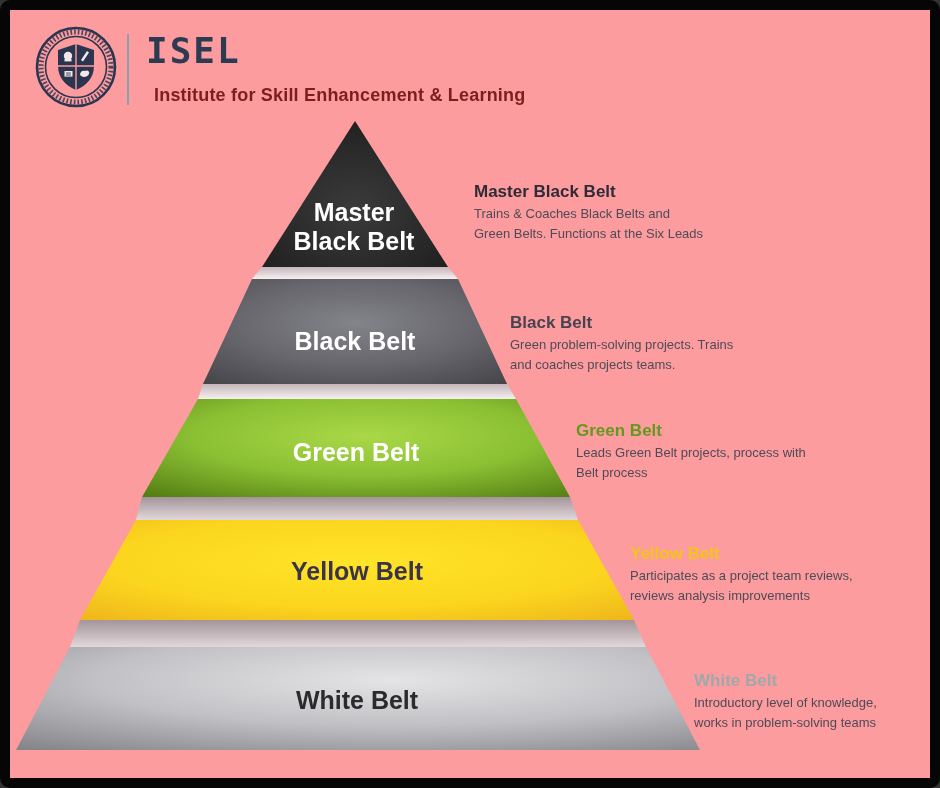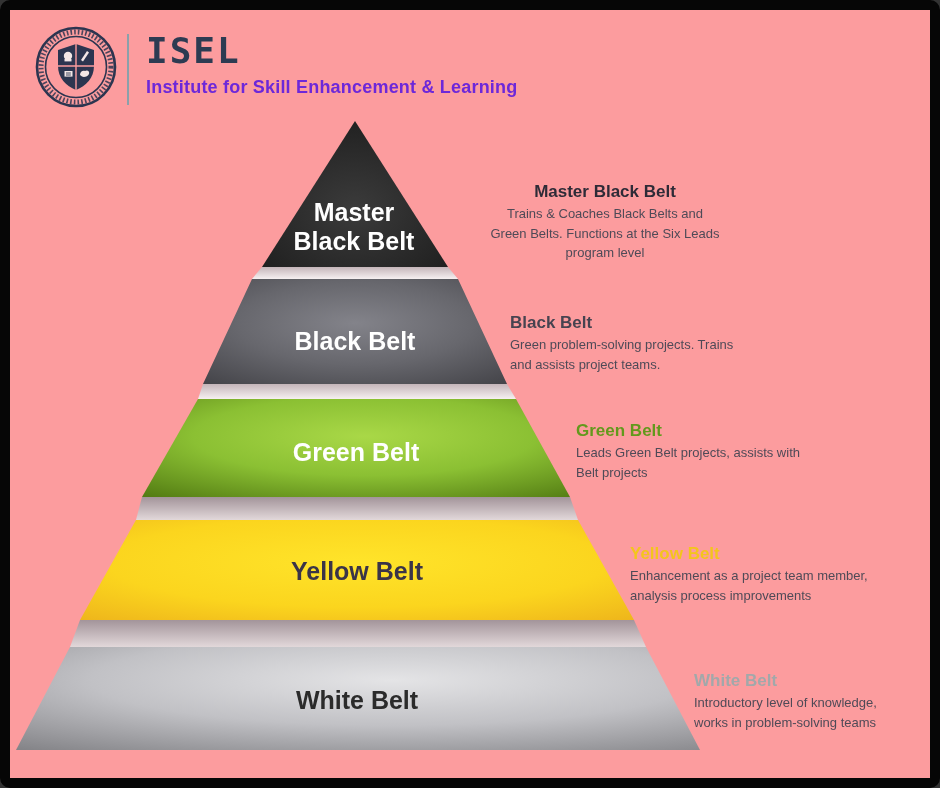--- a/index.html
+++ b/index.html
@@ -17,8 +17,8 @@
     letter-spacing:2px;color:#2D3B52;
   }
   .brand-subtitle{
-    position:absolute;left:136px;top:67px;margin:0;
-    font-size:18px;font-weight:bold;letter-spacing:.2px;color:#6d28d9;
+    position:absolute;left:136px;top:67px;margin:8px;
+    font-size:18px;font-weight:bold;letter-spacing:.2px;color:#7f1d1d;
   }
   
   .pyramid-svg{position:absolute;left:0;top:0;width:920px;height:768px;}

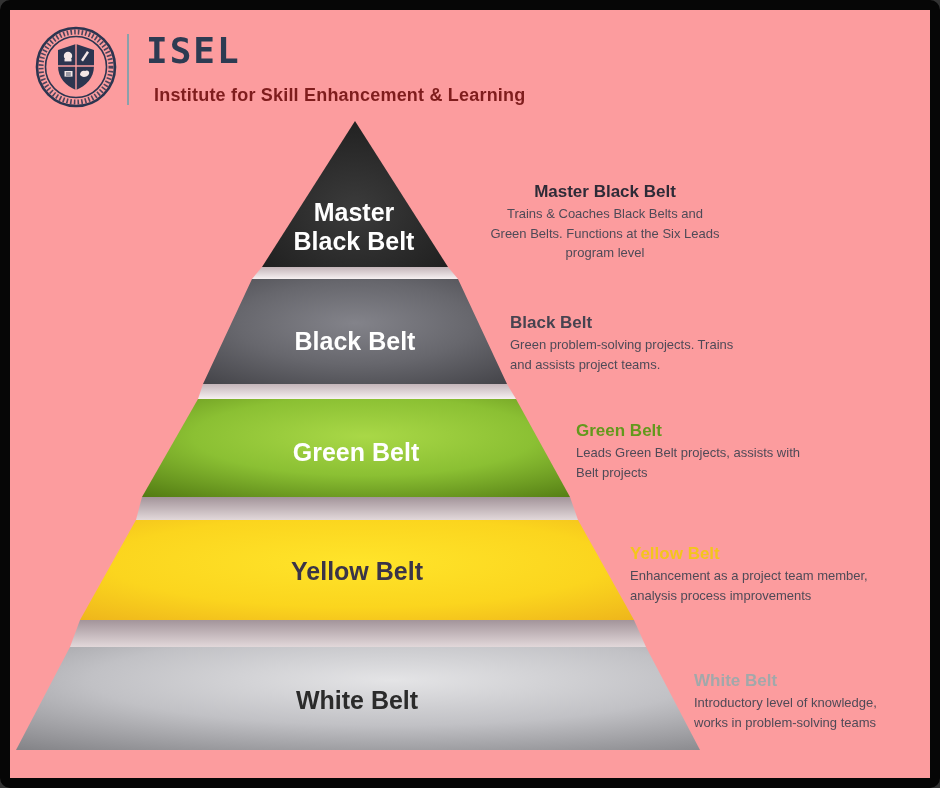--- a/index.html
+++ b/index.html
@@ -35,7 +35,7 @@
   .h-3{color:#63991C;}
   .h-4{color:#F3C51C;}
   .h-5{color:#A2A8AA;}
-  .d-1{left:440px;top:172px;width:310px;text-align:center;}
+  .d-1{left:464px;top:172px;width:310px;}
   .d-2{left:500px;top:303px;width:310px;}
   .d-3{left:566px;top:411px;width:310px;}
   .d-4{left:620px;top:534px;width:310px;}

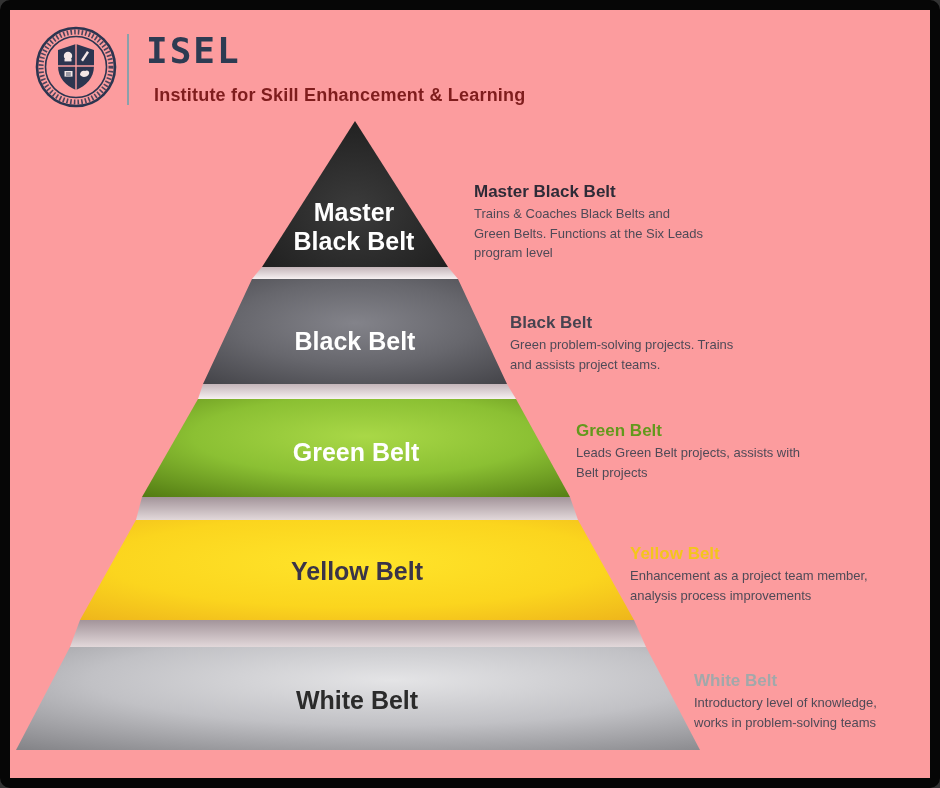--- a/index.html
+++ b/index.html
@@ -128,7 +128,6 @@
     <h3 class="h-1">Master Black Belt</h3>
     <div class="line">Trains &amp; Coaches Black Belts and</div>
     <div class="line">Green Belts. Functions at the Six Leads</div>
-    <div class="line">program level</div>
   </div>
 
   <div class="desc d-2">

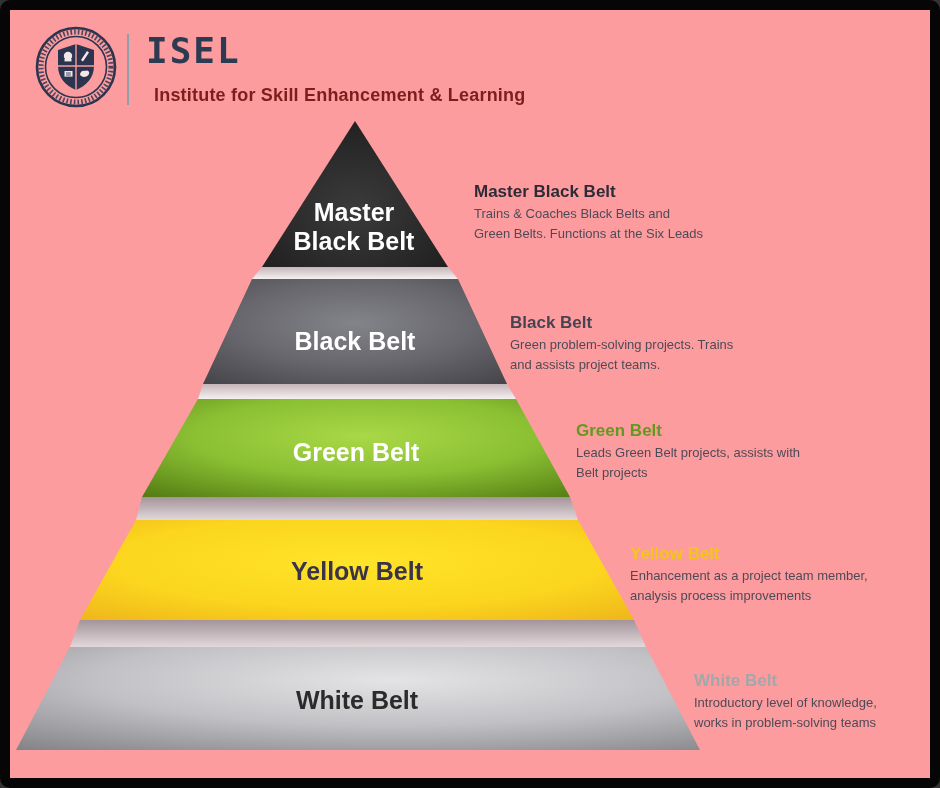--- a/index.html
+++ b/index.html
@@ -133,7 +133,7 @@
   <div class="desc d-2">
     <h3 class="h-2">Black Belt</h3>
     <div class="line">Green problem-solving projects. Trains</div>
-    <div class="line">and assists project teams.</div>
+    <div class="line">and coaches projects teams.</div>
   </div>
 
   <div class="desc d-3">

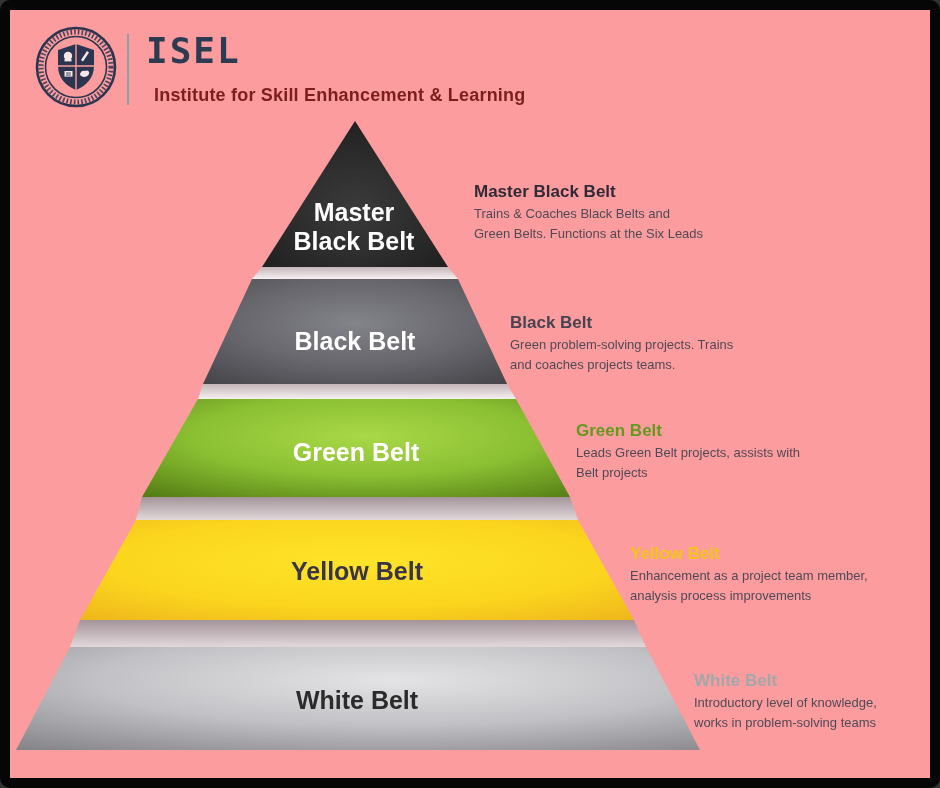--- a/index.html
+++ b/index.html
@@ -138,7 +138,7 @@
 
   <div class="desc d-3">
     <h3 class="h-3">Green Belt</h3>
-    <div class="line">Leads Green Belt projects, assists with</div>
+    <div class="line">Leads Green Belt projects, process with</div>
     <div class="line">Belt projects</div>
   </div>
 

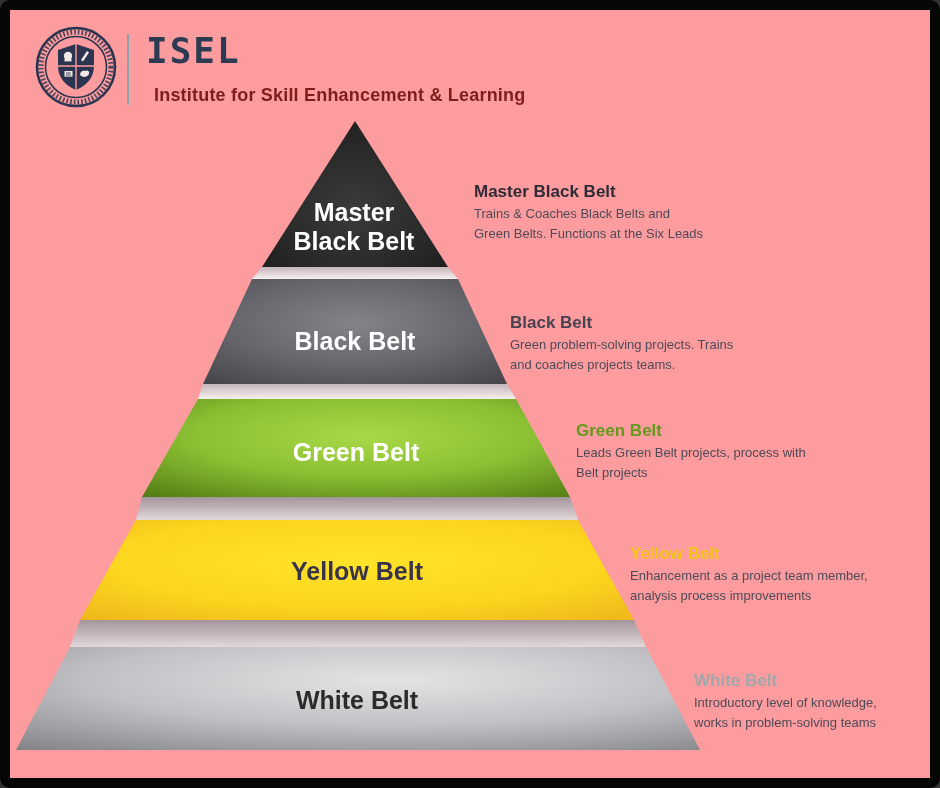--- a/index.html
+++ b/index.html
@@ -139,7 +139,7 @@
   <div class="desc d-3">
     <h3 class="h-3">Green Belt</h3>
     <div class="line">Leads Green Belt projects, process with</div>
-    <div class="line">Belt projects</div>
+    <div class="line">Belt process</div>
   </div>
 
   <div class="desc d-4">

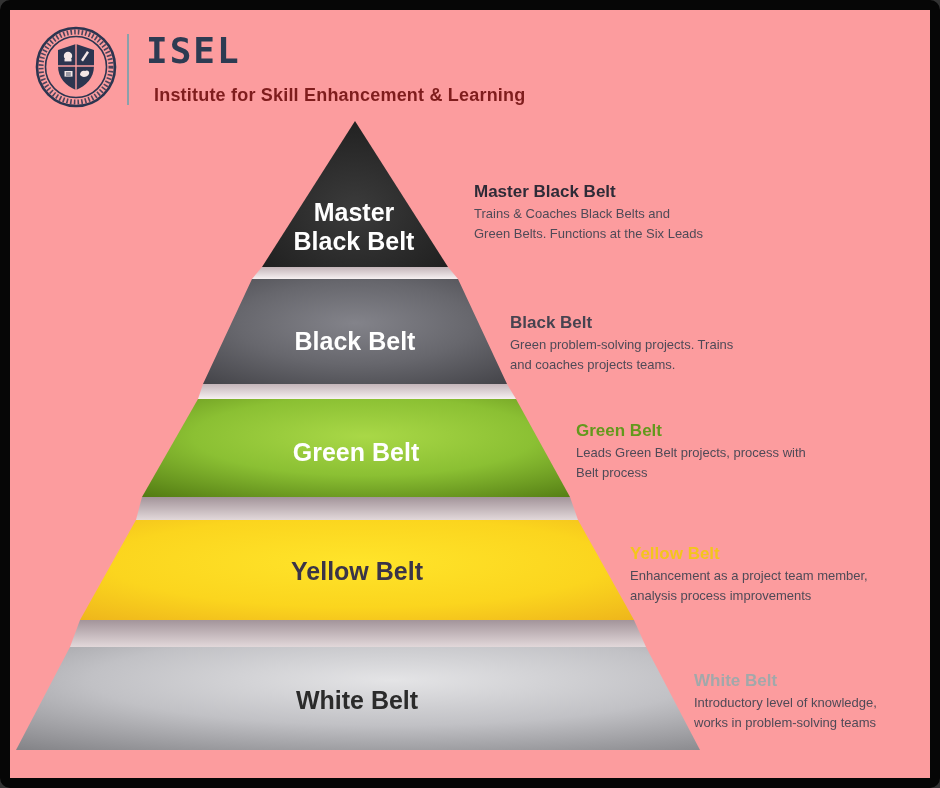--- a/index.html
+++ b/index.html
@@ -144,7 +144,7 @@
 
   <div class="desc d-4">
     <h3 class="h-4">Yellow Belt</h3>
-    <div class="line">Enhancement as a project team member,</div>
+    <div class="line">Participates as a project team reviews,</div>
     <div class="line">analysis process improvements</div>
   </div>
 

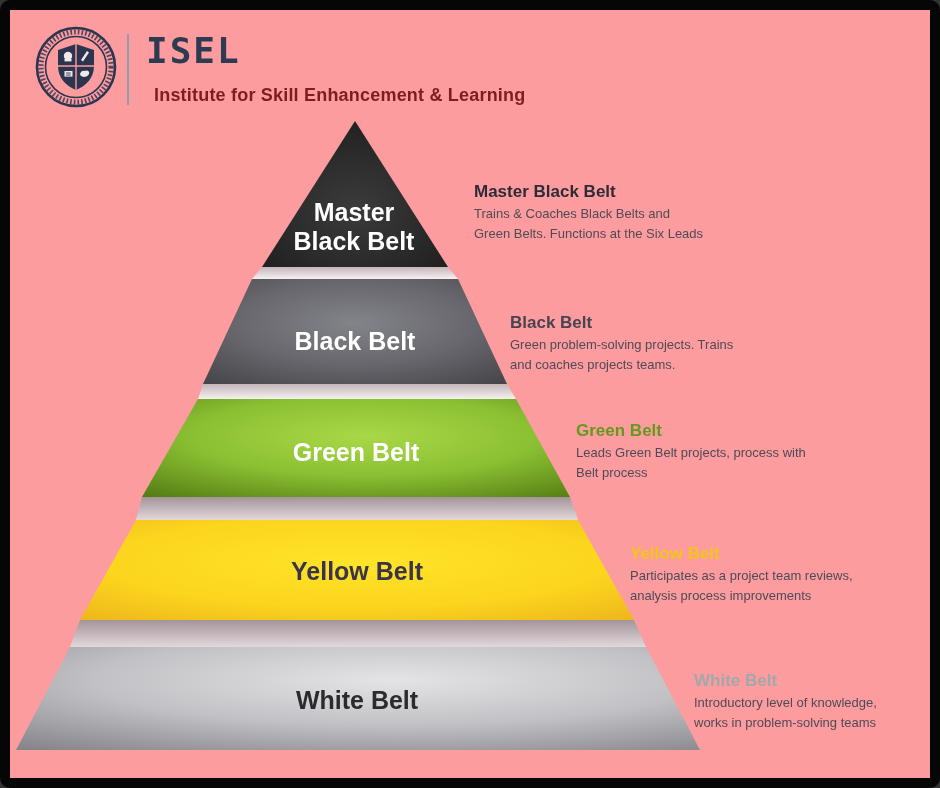--- a/index.html
+++ b/index.html
@@ -145,7 +145,7 @@
   <div class="desc d-4">
     <h3 class="h-4">Yellow Belt</h3>
     <div class="line">Participates as a project team reviews,</div>
-    <div class="line">analysis process improvements</div>
+    <div class="line">reviews analysis improvements</div>
   </div>
 
   <div class="desc d-5">

